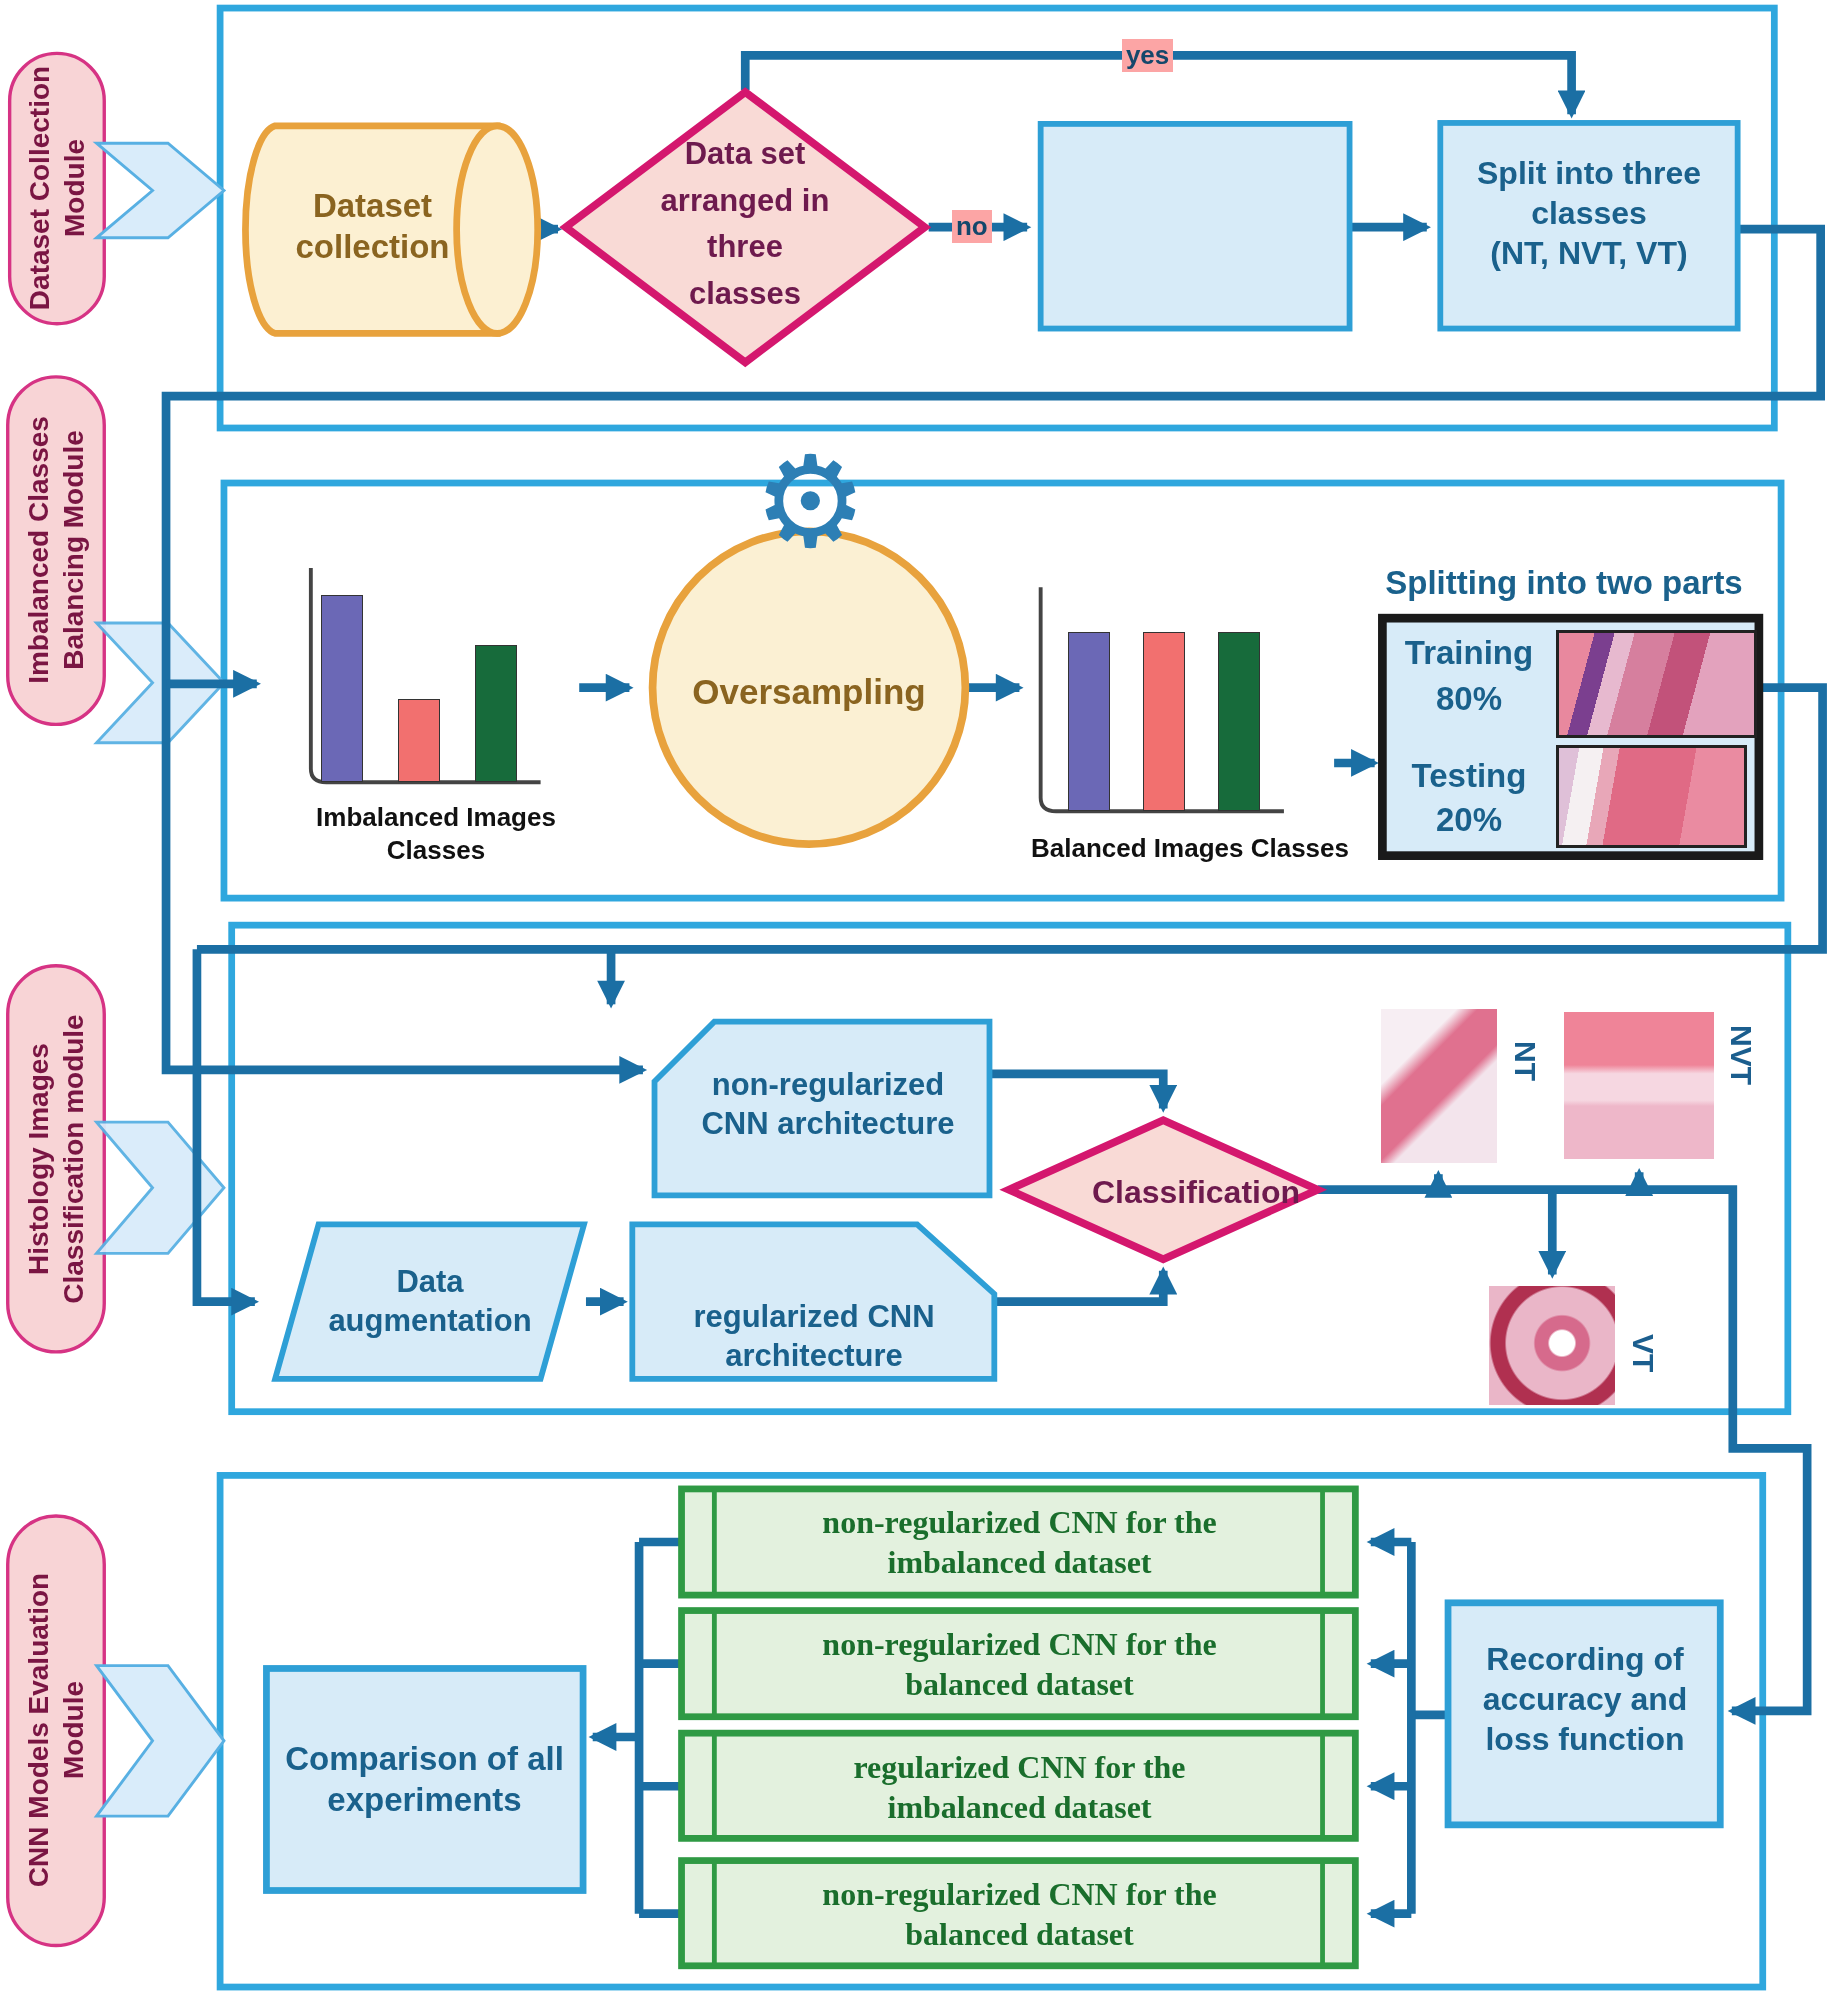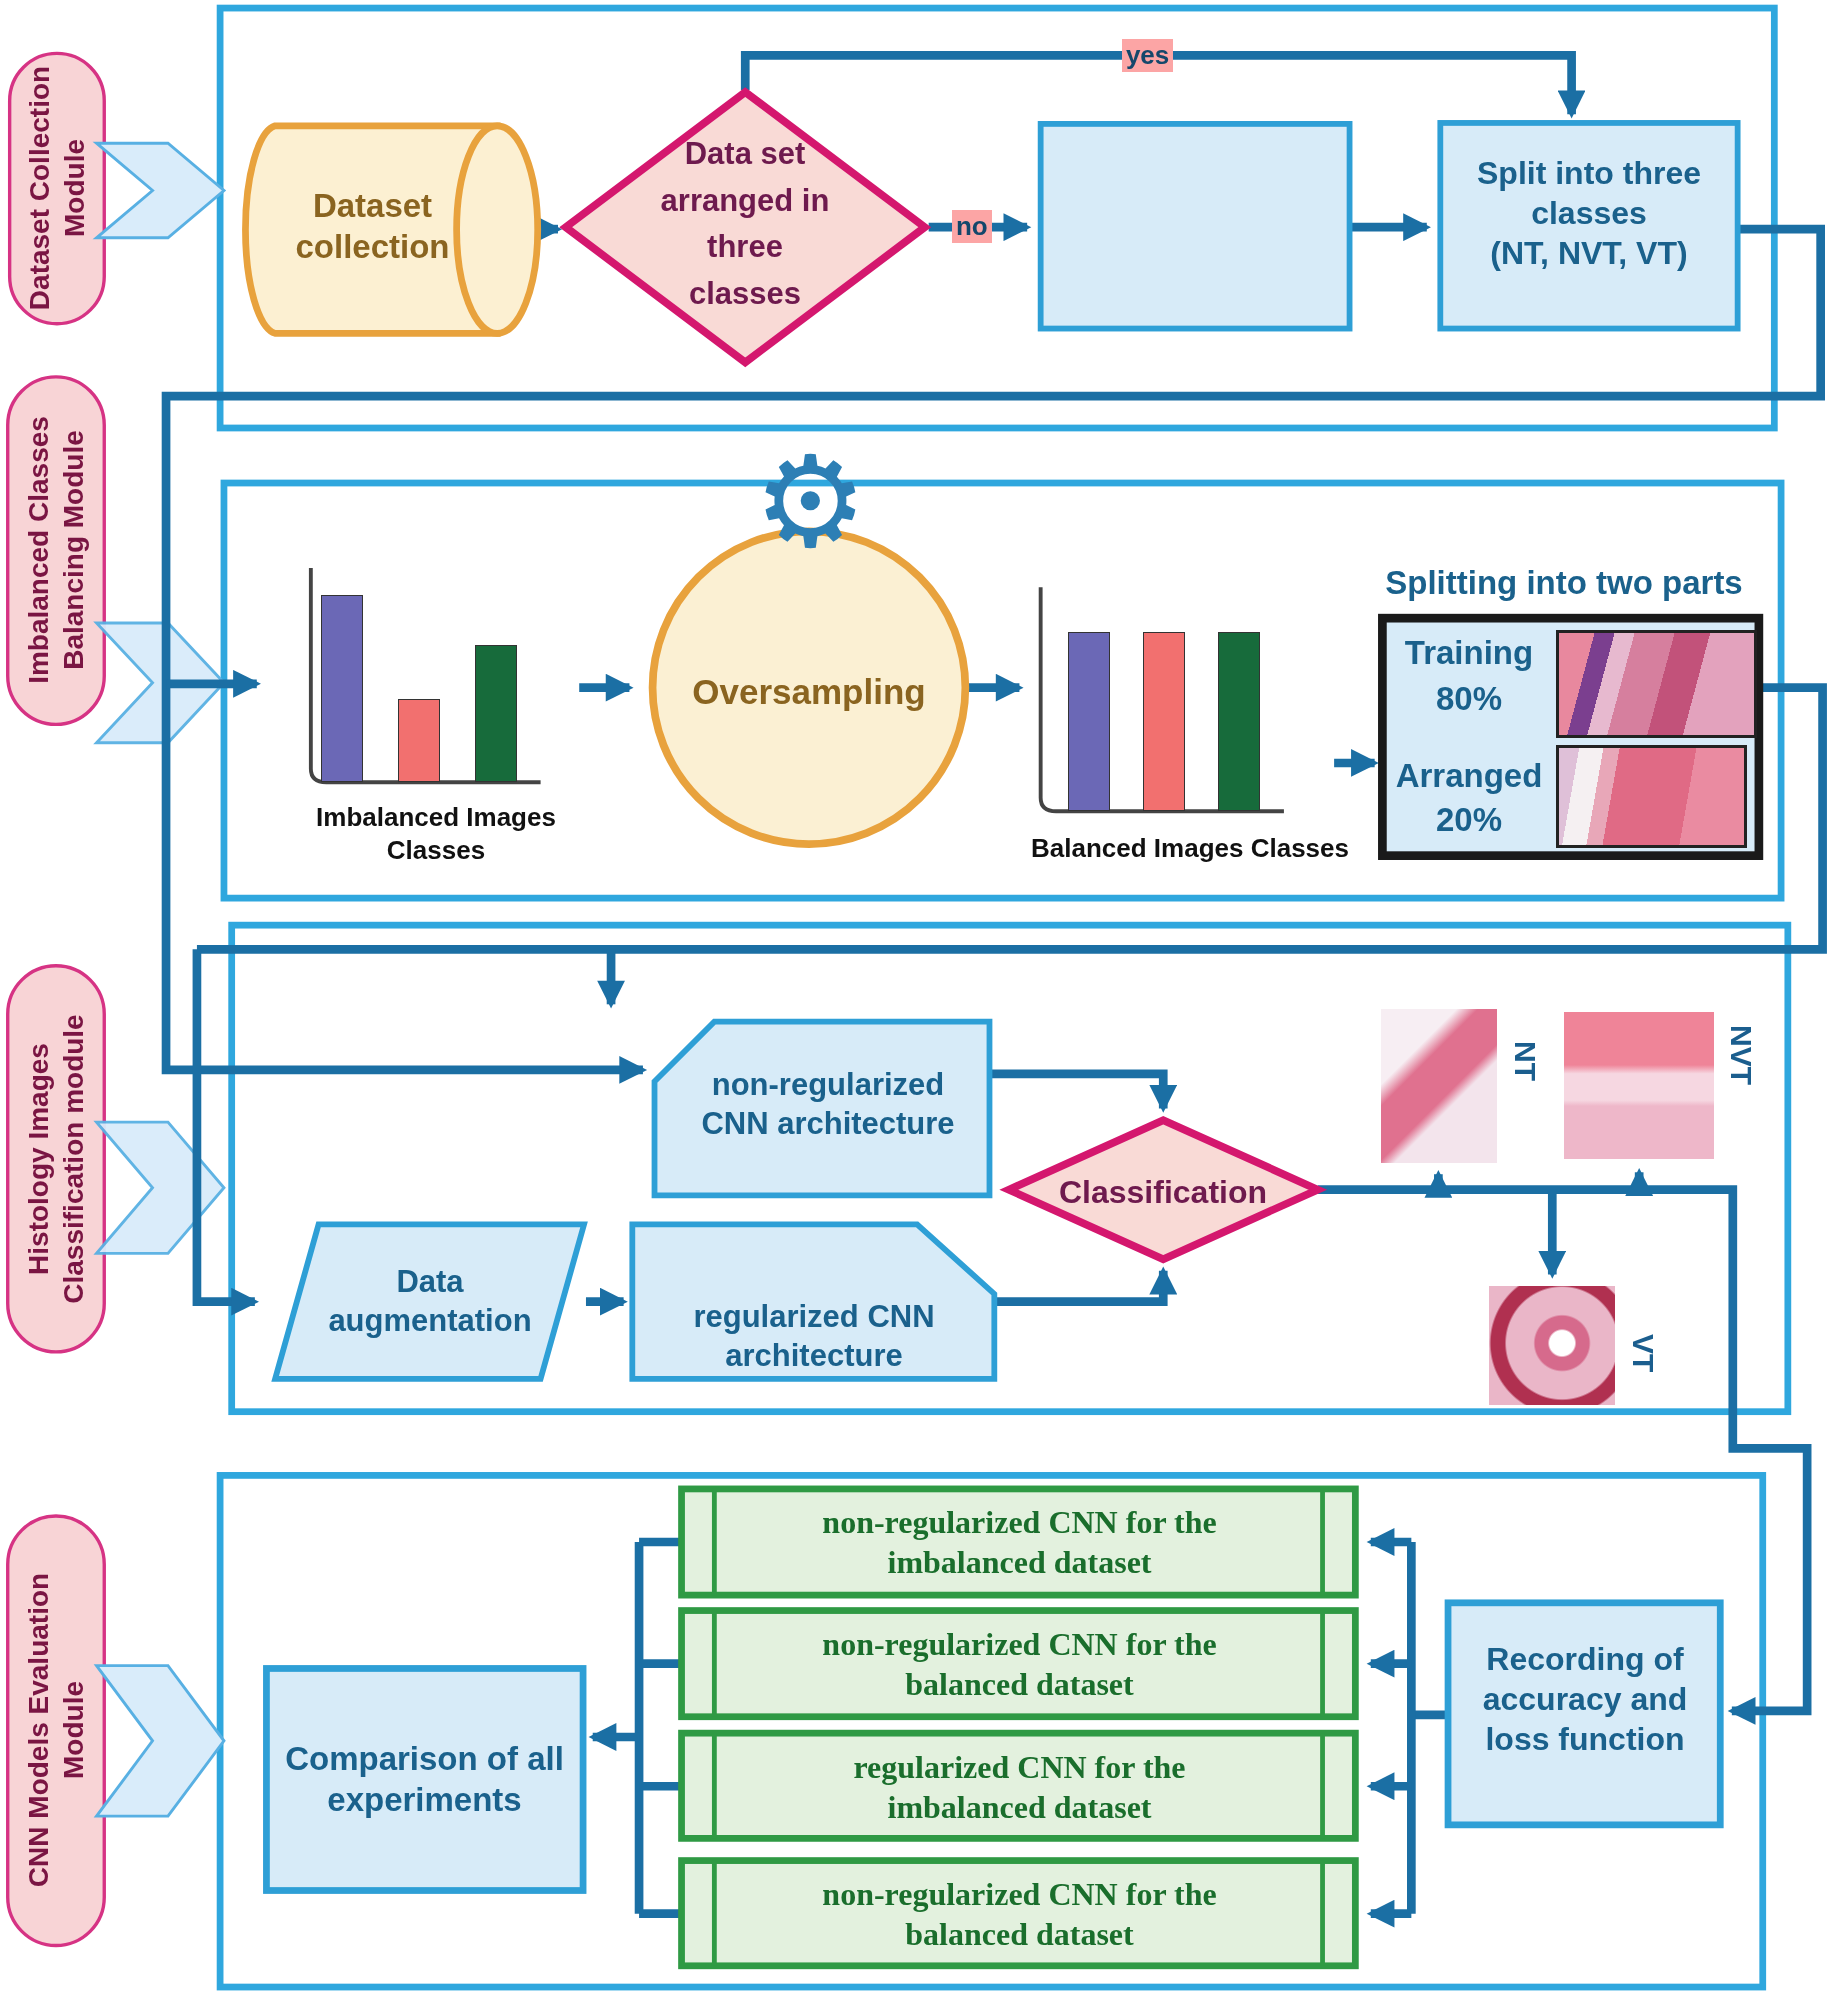--- a/index.html
+++ b/index.html
@@ -188,7 +188,7 @@
   <div class="lbl blue-txt" style="left:1371px;top:562px;width:386px;font-size:33px;">Splitting into two parts</div>
   <div class="lbl blue-txt" style="left:1388px;top:632px;width:162px;font-size:33px;">Training</div>
   <div class="lbl blue-txt" style="left:1388px;top:678px;width:162px;font-size:33px;">80%</div>
-  <div class="lbl blue-txt" style="left:1388px;top:755px;width:162px;font-size:33px;">Arranged</div>
+  <div class="lbl blue-txt" style="left:1388px;top:755px;width:162px;font-size:33px;">Testing</div>
   <div class="lbl blue-txt" style="left:1388px;top:799px;width:162px;font-size:33px;">20%</div>
 
   <div class="lbl blue-txt" style="left:290px;top:1263px;width:280px;font-size:31px;">

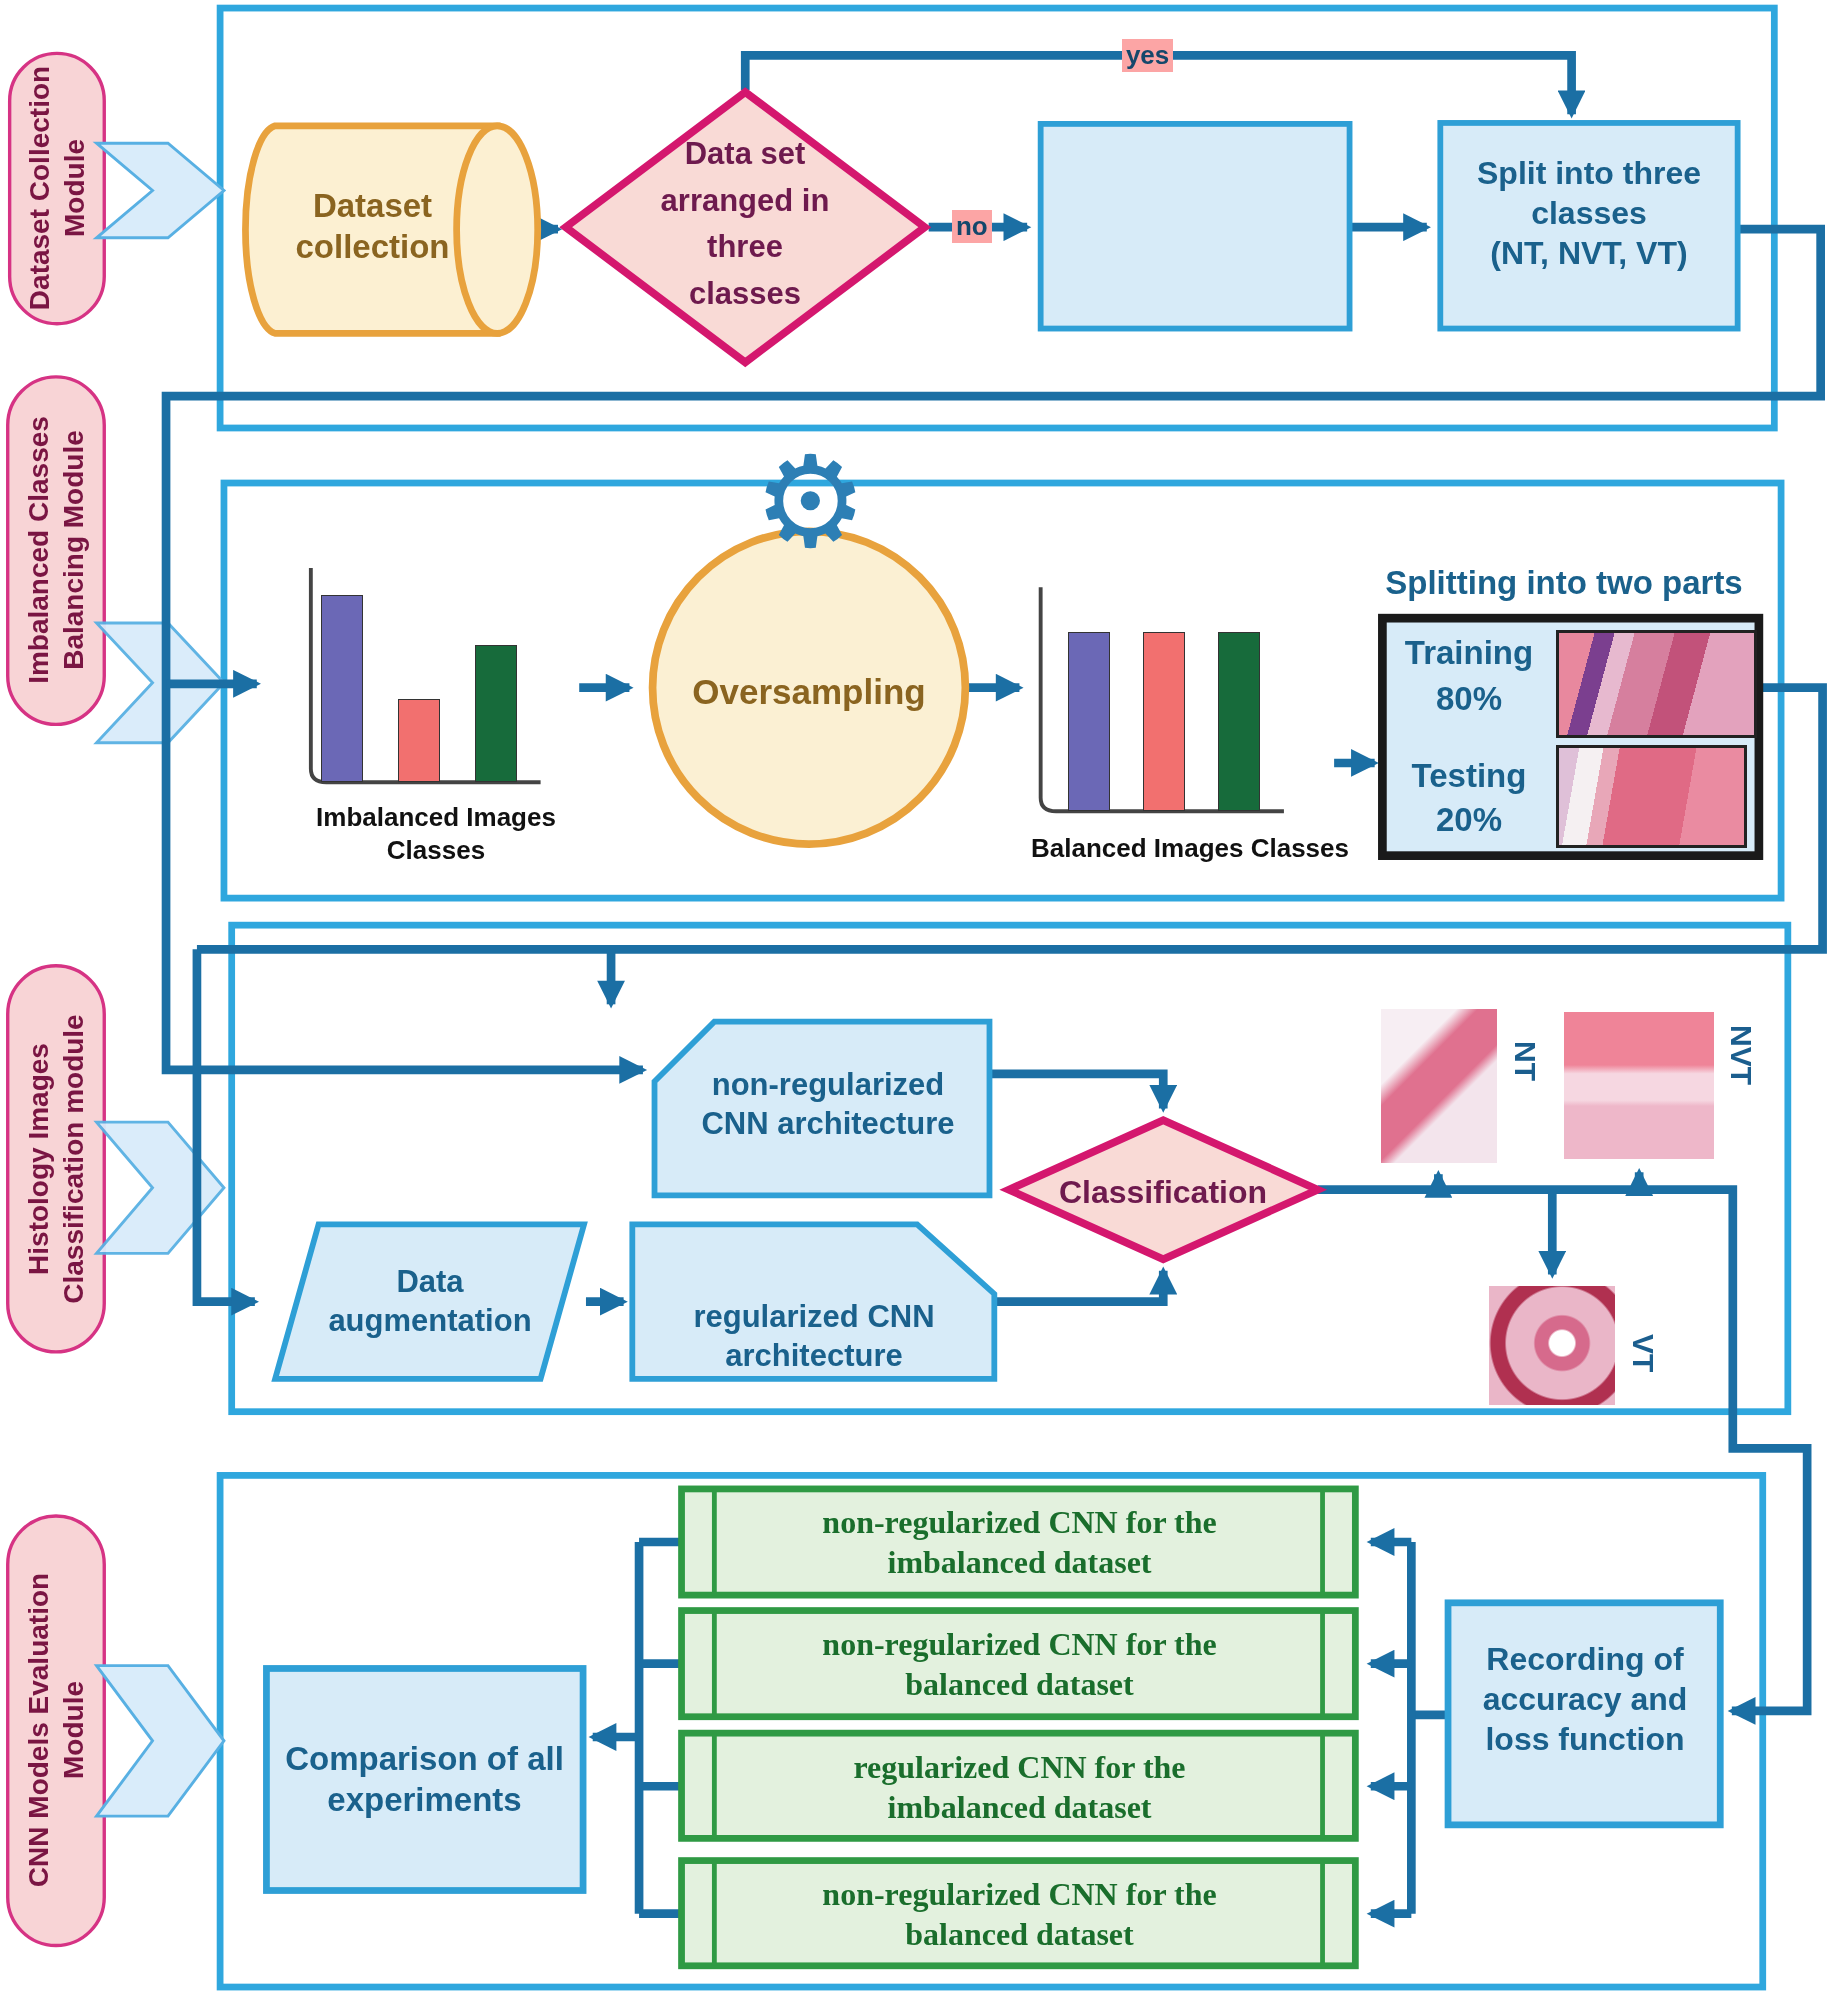--- a/index.html
+++ b/index.html
@@ -203,7 +203,7 @@
     <div>regularized CNN</div>
       <div>architecture</div>
     </div>
-  <div class="lbl" style="left:1028px;top:1172px;width:270px;font-size:32px;color:#6E1A4E;text-align:center;">Classification</div>
+  <div class="lbl" style="left:1061px;top:1172px;width:270px;font-size:32px;color:#6E1A4E;text-align:center;">Classification</div>
   <div class="vert" style="position:absolute;left:1508px;top:1041px;height:116px;">NT</div>
   <div class="vert" style="position:absolute;left:1724px;top:1025px;height:145px;">NVT</div>
   <div class="vert" style="position:absolute;left:1626px;top:1334px;height:87px;">VT</div>

